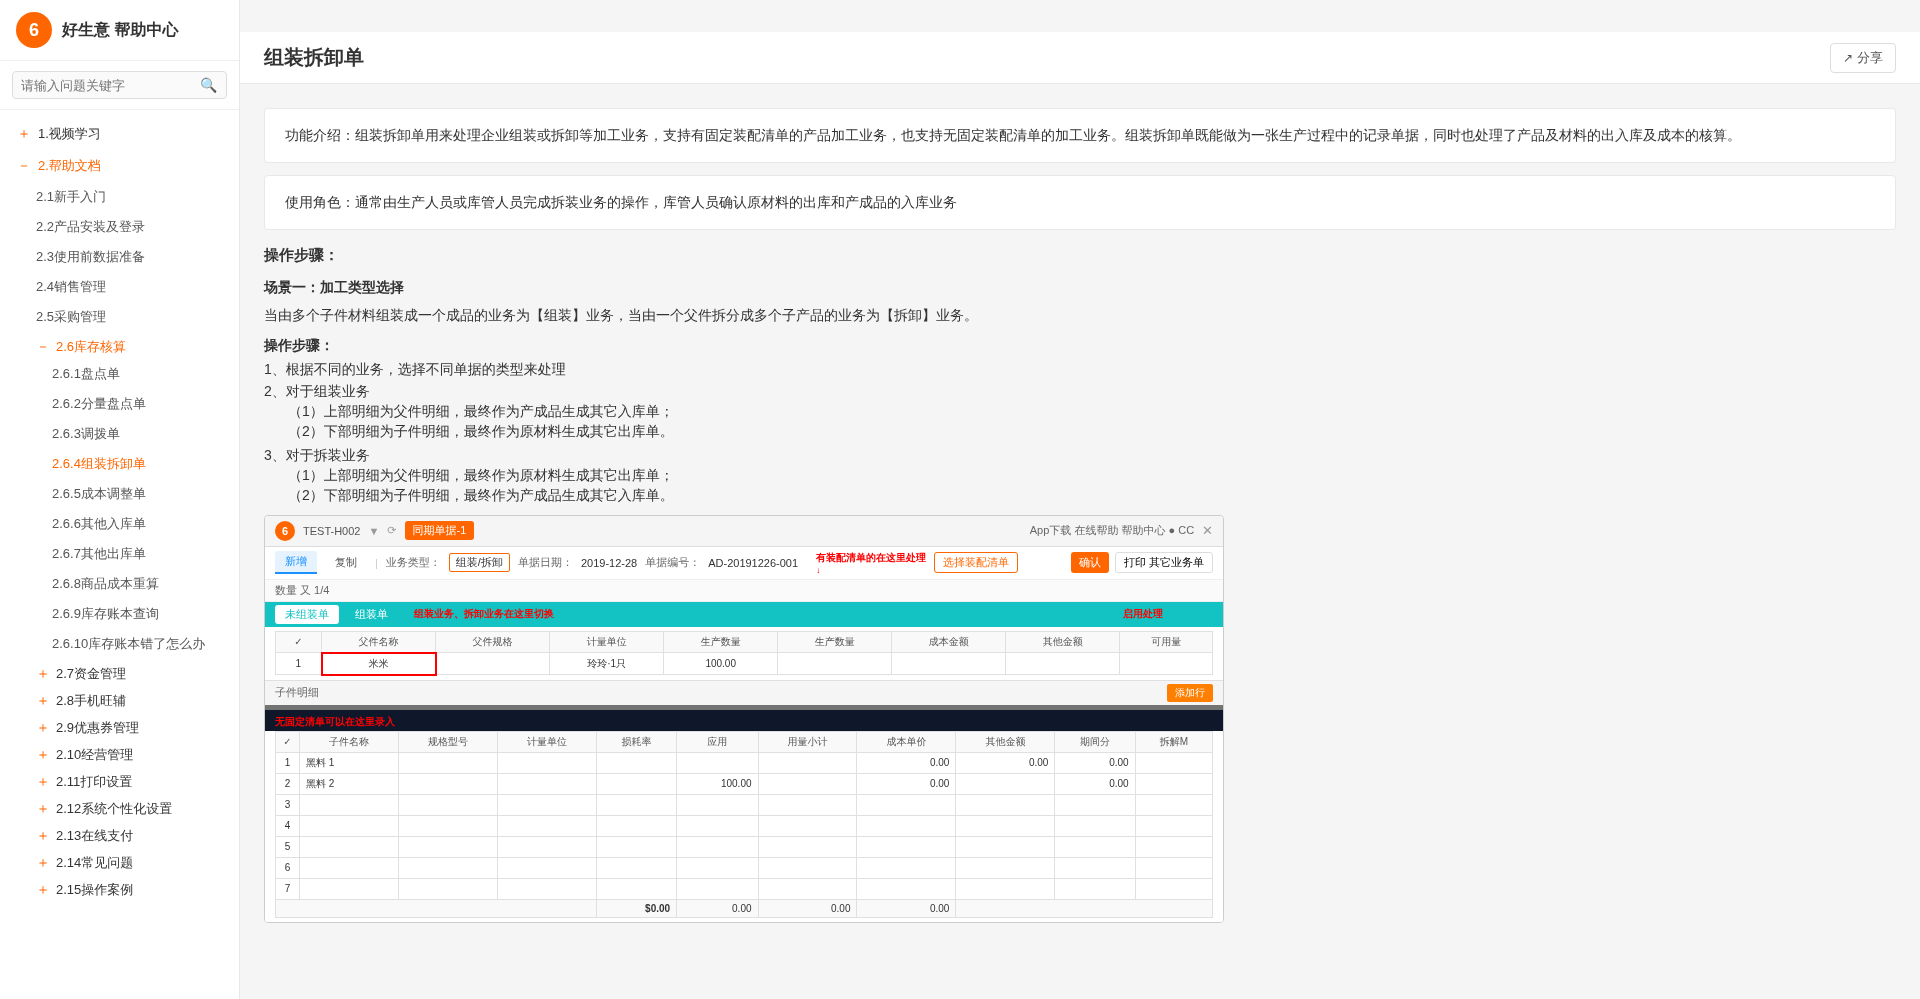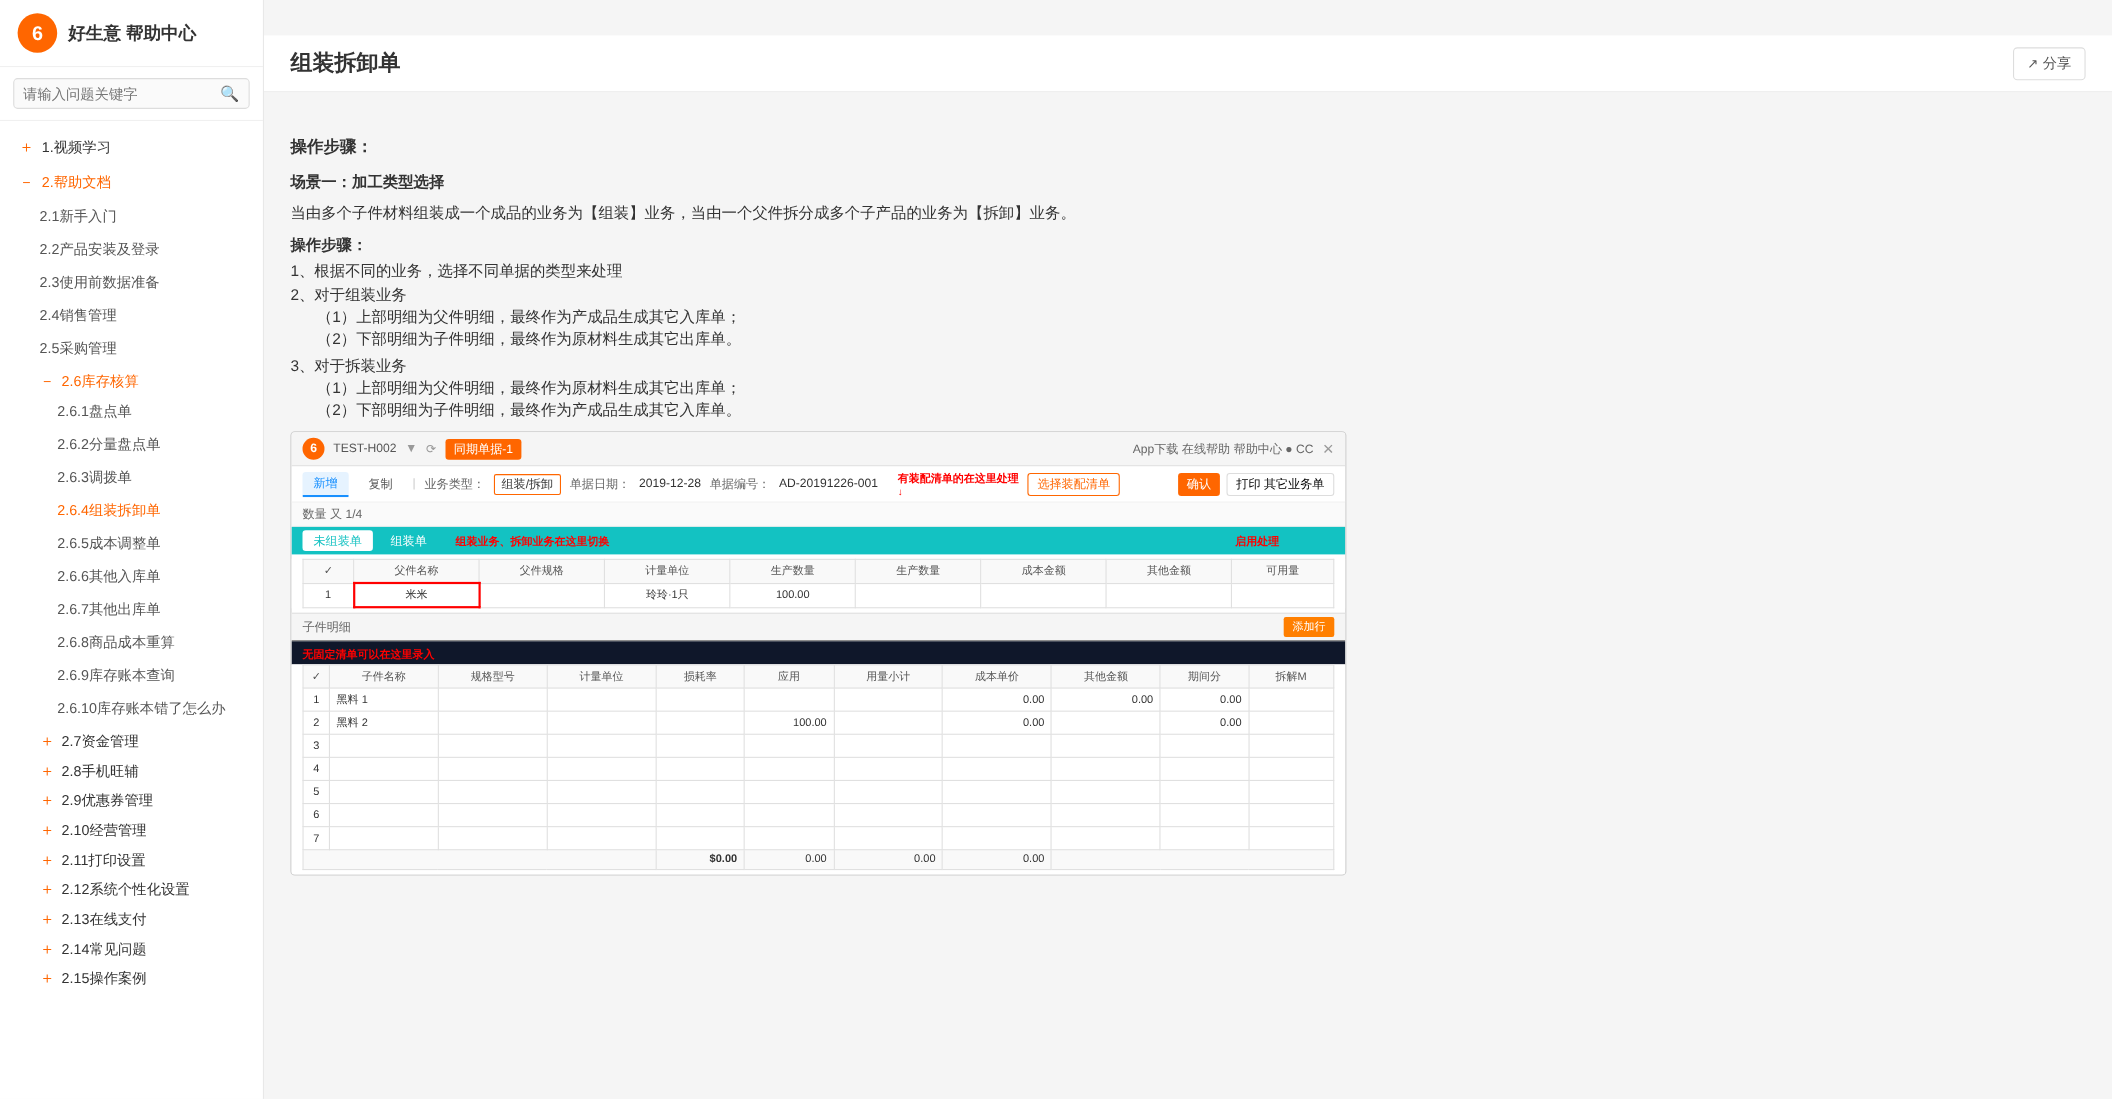--- a/index.html
+++ b/index.html
@@ -140,6 +140,9 @@
   </div>
   <div class="main-content">
 
+    <div class="info-block">
+      <span>功能介绍：组装拆卸单用来处理企业组装或拆卸等加工业务，支持有固定装配清单的产品加工业务，也支持无固定装配清单的加工业务。组装拆卸单既能做为一张生产过程中的记录单据，同时也处理了产品及材料的出入库及成本的核算。</span>
+    </div>
 
 
 

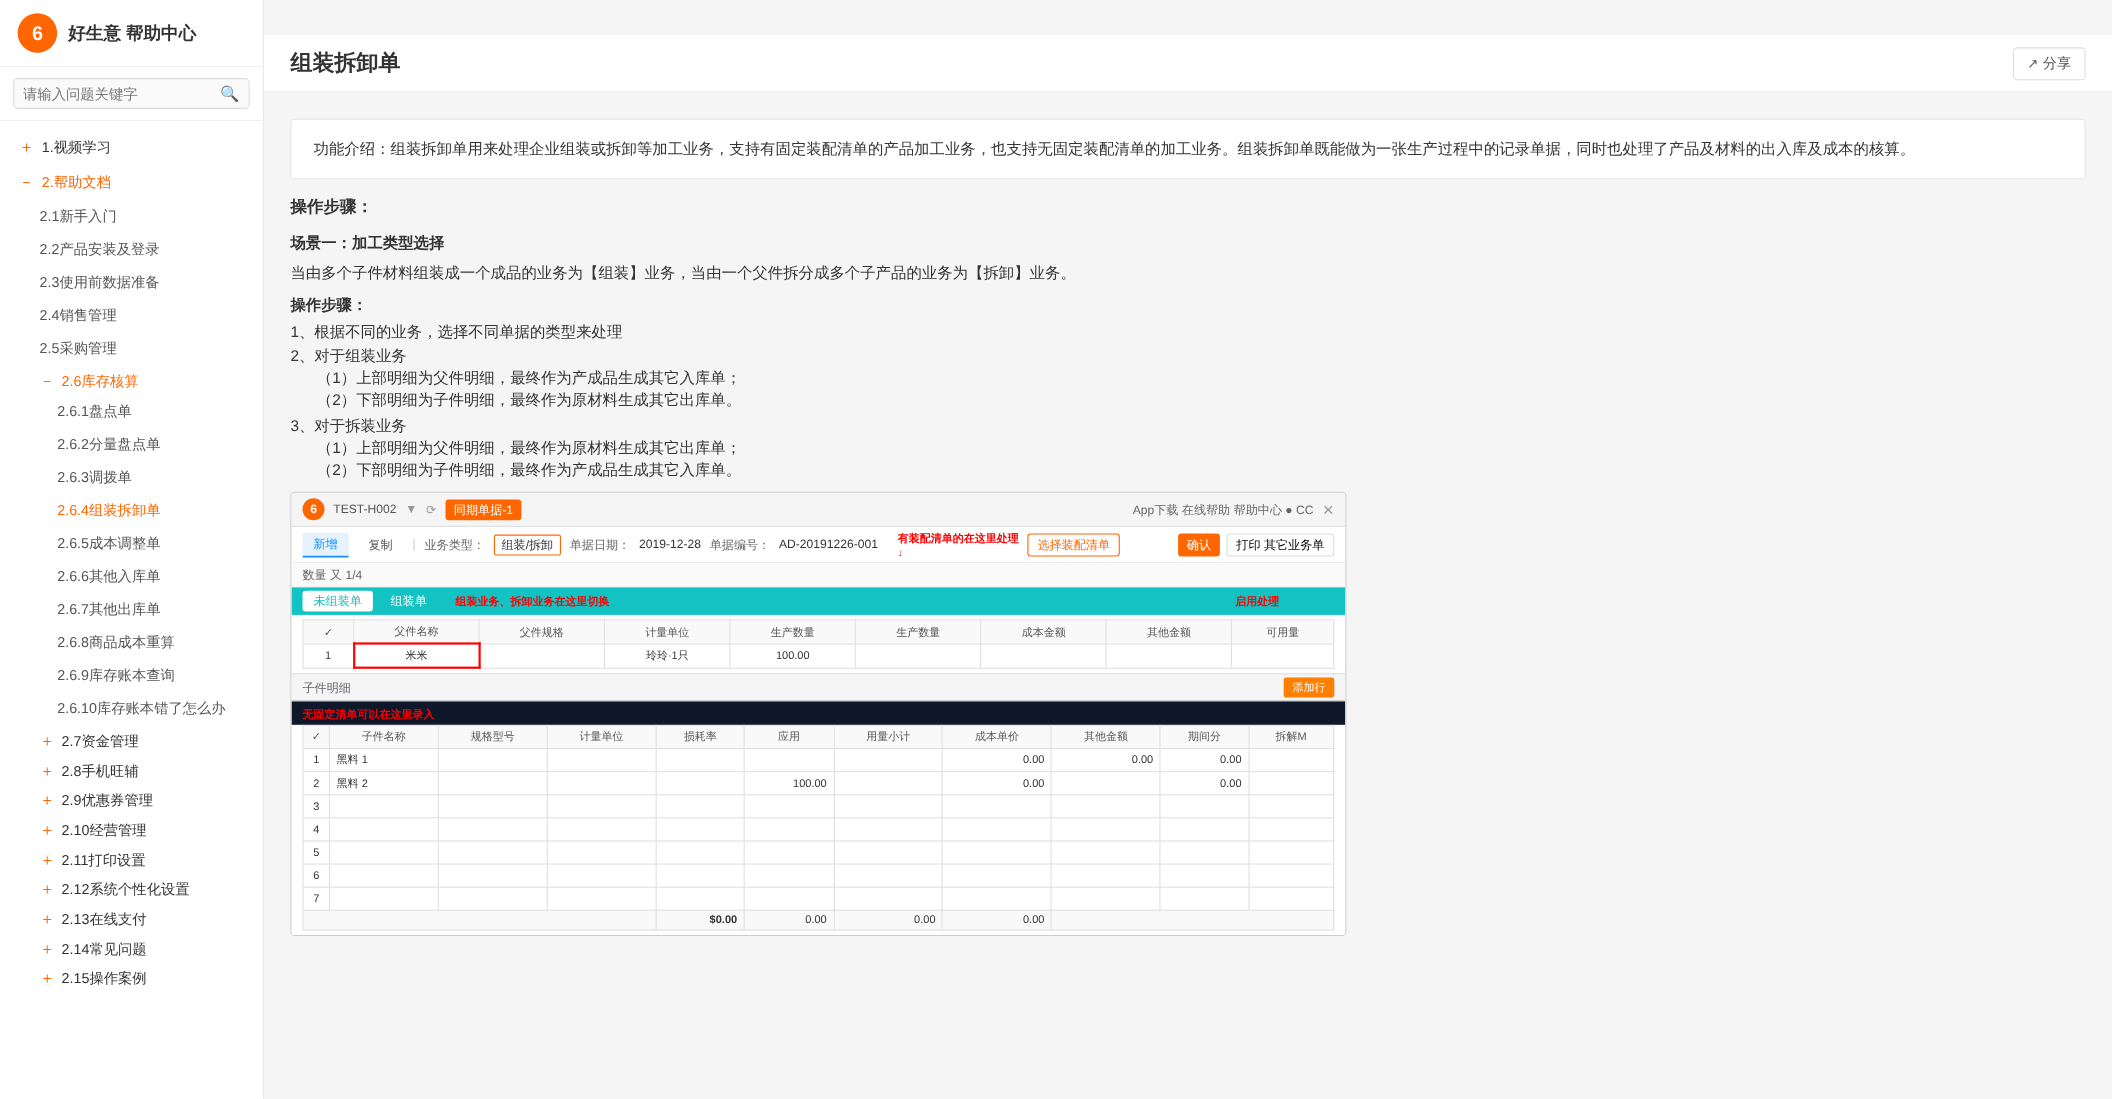--- a/index.html
+++ b/index.html
@@ -144,6 +144,9 @@
       <span>功能介绍：组装拆卸单用来处理企业组装或拆卸等加工业务，支持有固定装配清单的产品加工业务，也支持无固定装配清单的加工业务。组装拆卸单既能做为一张生产过程中的记录单据，同时也处理了产品及材料的出入库及成本的核算。</span>
     </div>
 
+    <div class="info-block">
+      <span>使用角色：通常由生产人员或库管人员完成拆装业务的操作，库管人员确认原材料的出库和产成品的入库业务</span>
+    </div>
 
 
     <div class="section-title">操作步骤：</div>

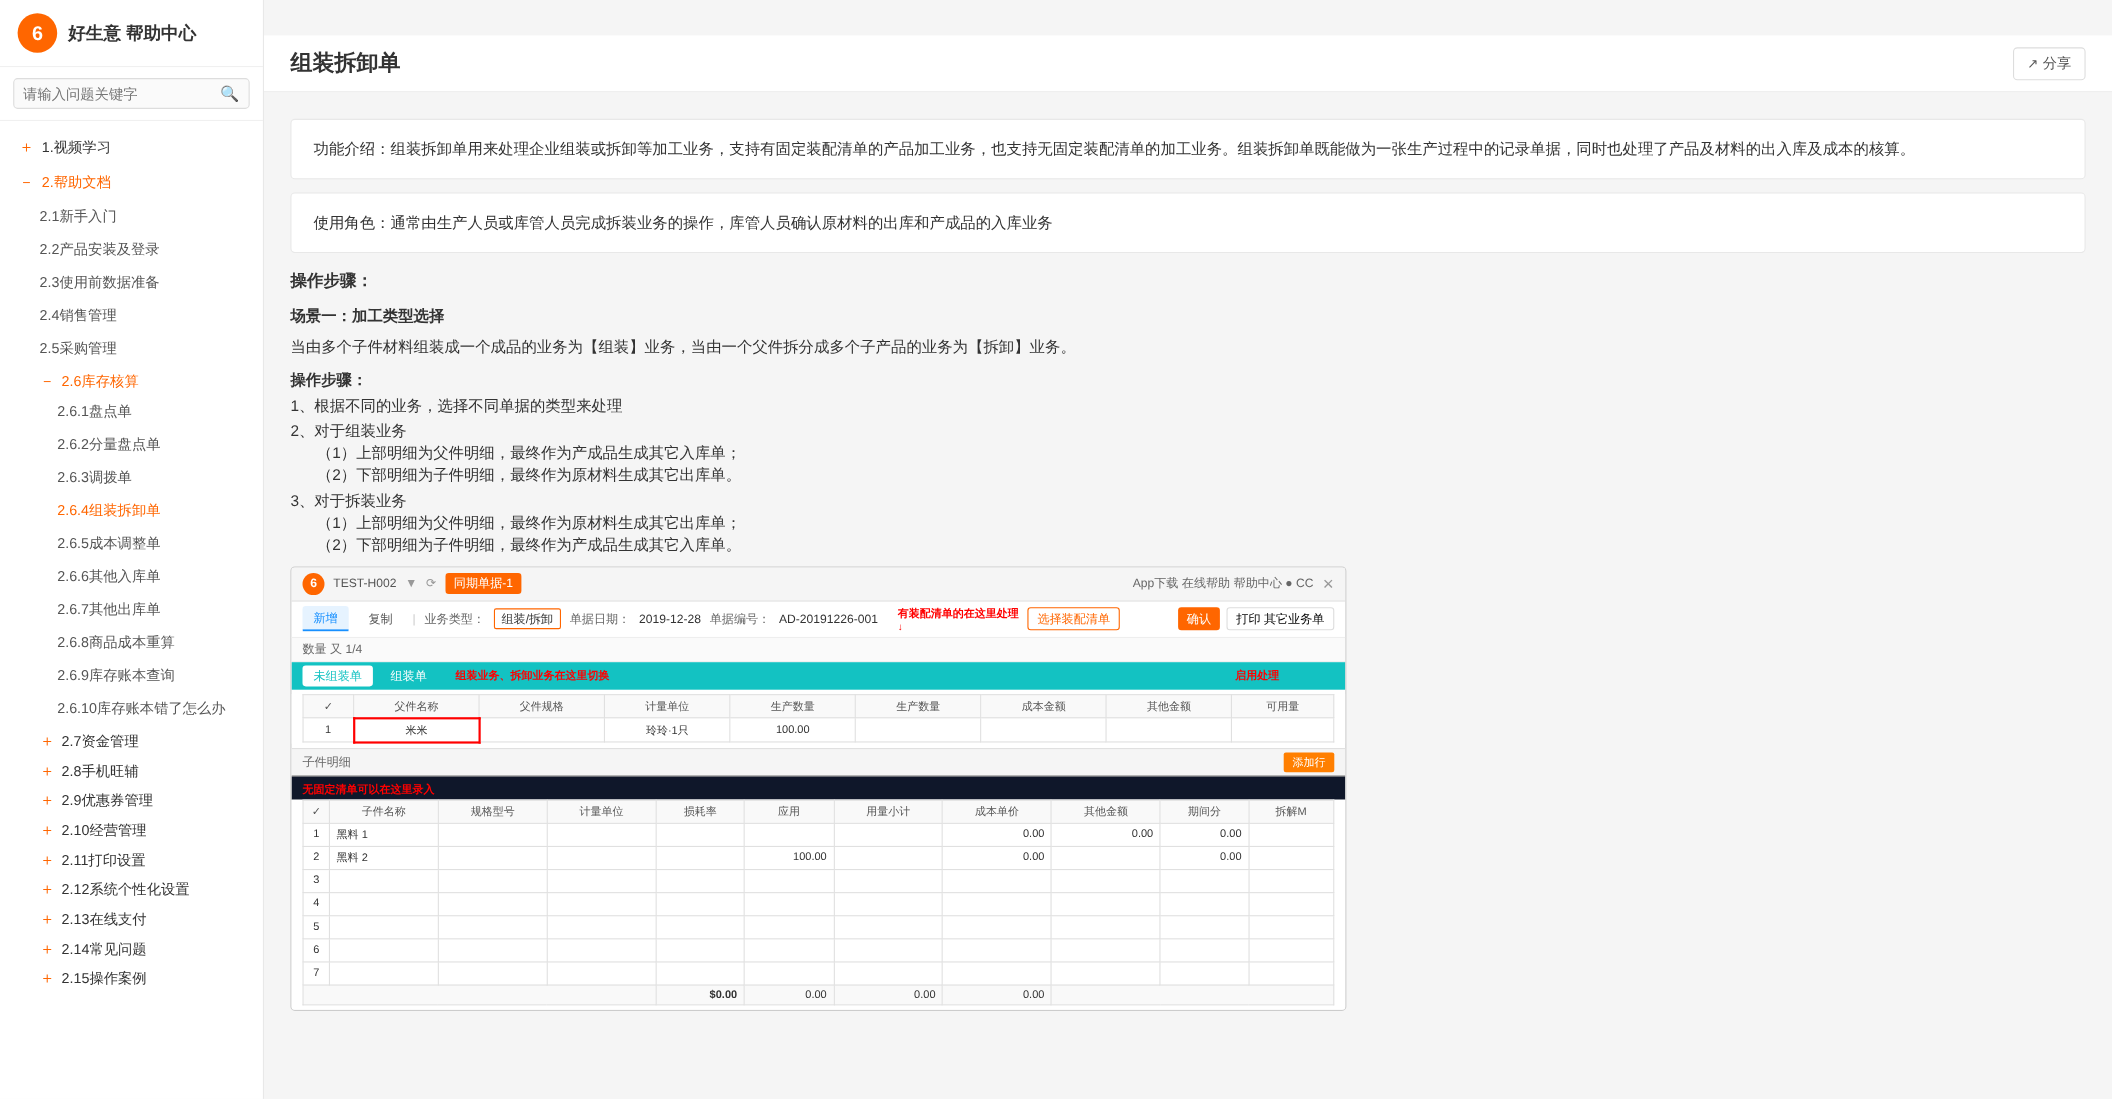--- a/index.html
+++ b/index.html
@@ -246,7 +246,7 @@
         </table>
       </div>
 
-      <div style="background:#f5f5f5;border-top:1px solid #e0e0e0;border-bottom:1px solid #737373;padding:3px 10px;display:flex;align-items:center;justify-content:space-between;font-size:11px;">
+      <div style="background:#f5f5f5;border-top:1px solid #e0e0e0;border-bottom:5px solid #737373;padding:3px 10px;display:flex;align-items:center;justify-content:space-between;font-size:11px;">
         <span style="color:#666;">子件明细</span>
         <button style="background:#ff7f00;color:#fff;border:none;padding:2px 8px;border-radius:2px;font-size:10px;cursor:pointer;">添加行</button>
       </div>

